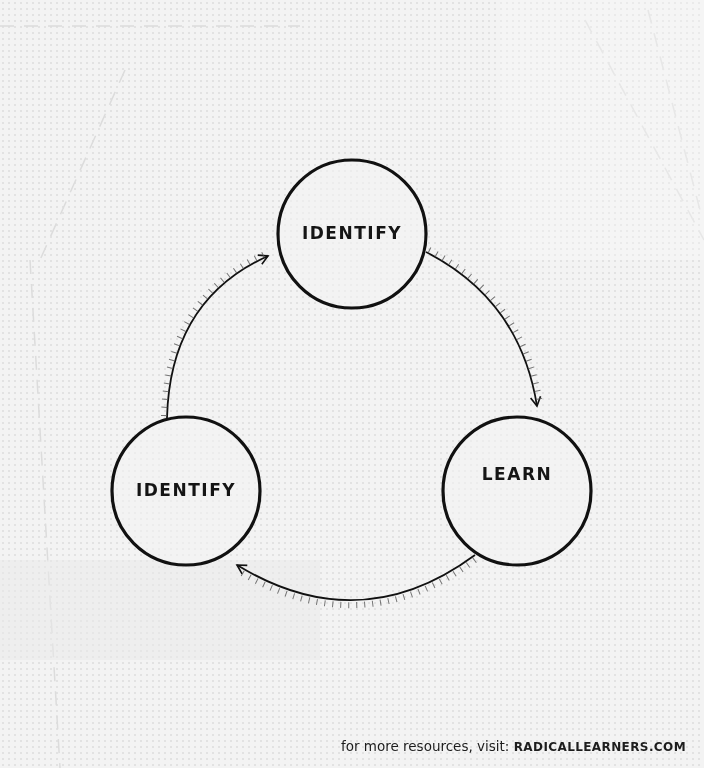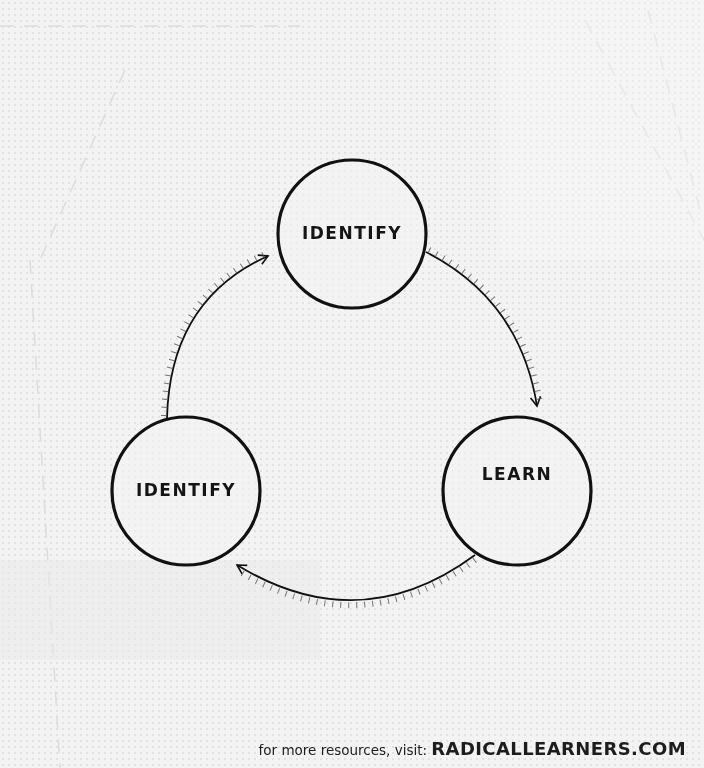--- a/index.html
+++ b/index.html
@@ -21,7 +21,7 @@
     position:absolute; right:18px; top:738px;
     font-family:"DejaVu Sans", sans-serif; font-size:13.5px; color:#1d1d1d;
   }
-  .footer .site { font-weight:bold; font-size:18px; letter-spacing:0.4px; }
+  .footer .site { font-weight:bold; font-size:12px; letter-spacing:0.4px; }
 </style>
 </head>
 <body>

